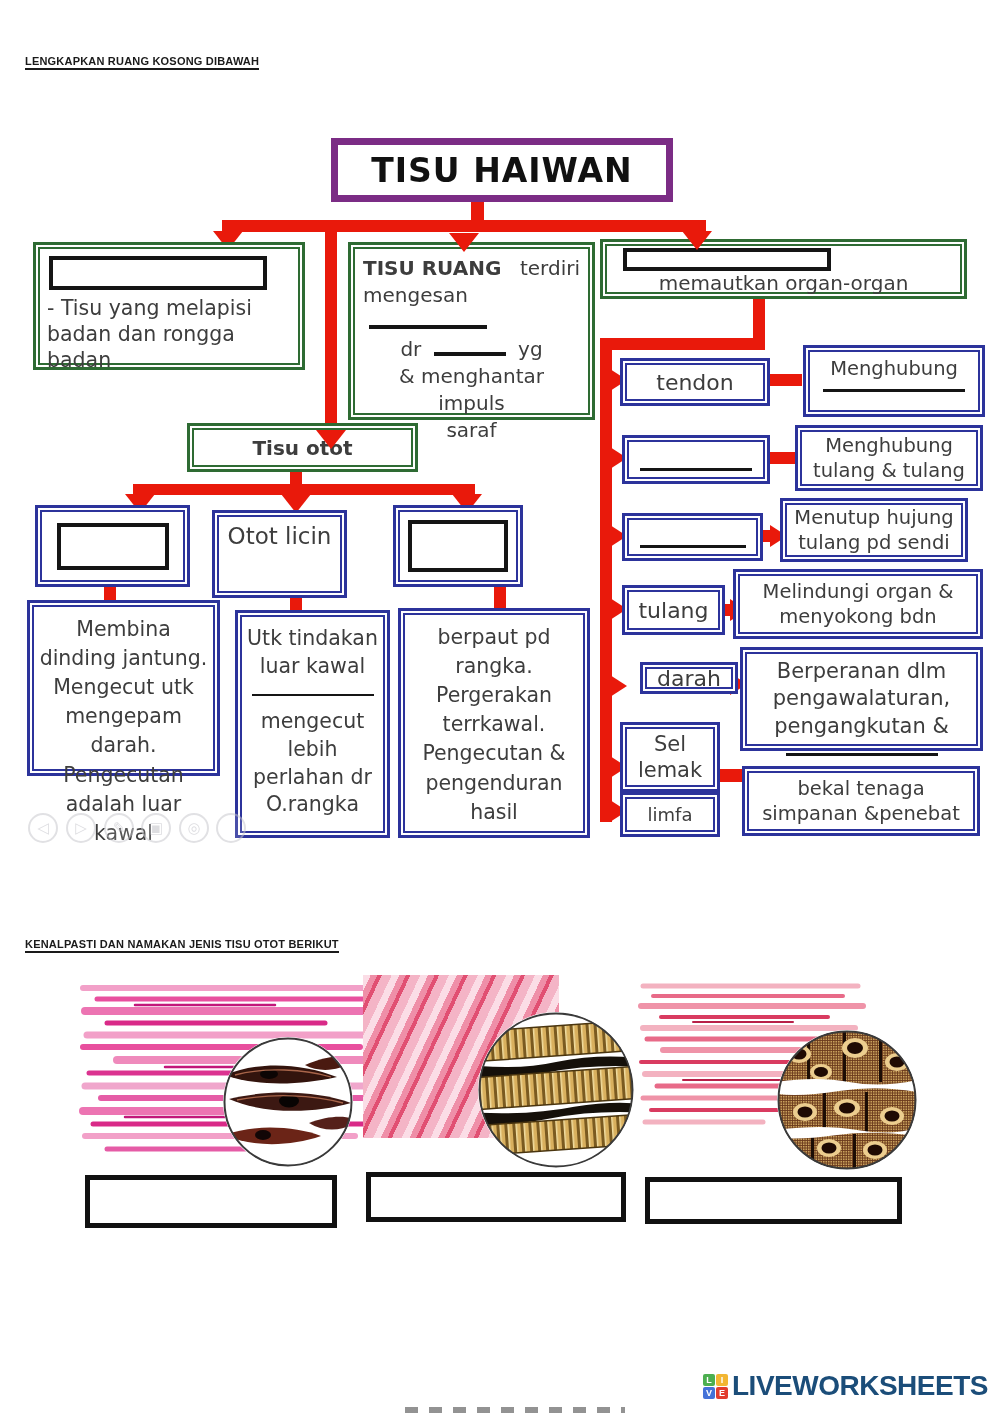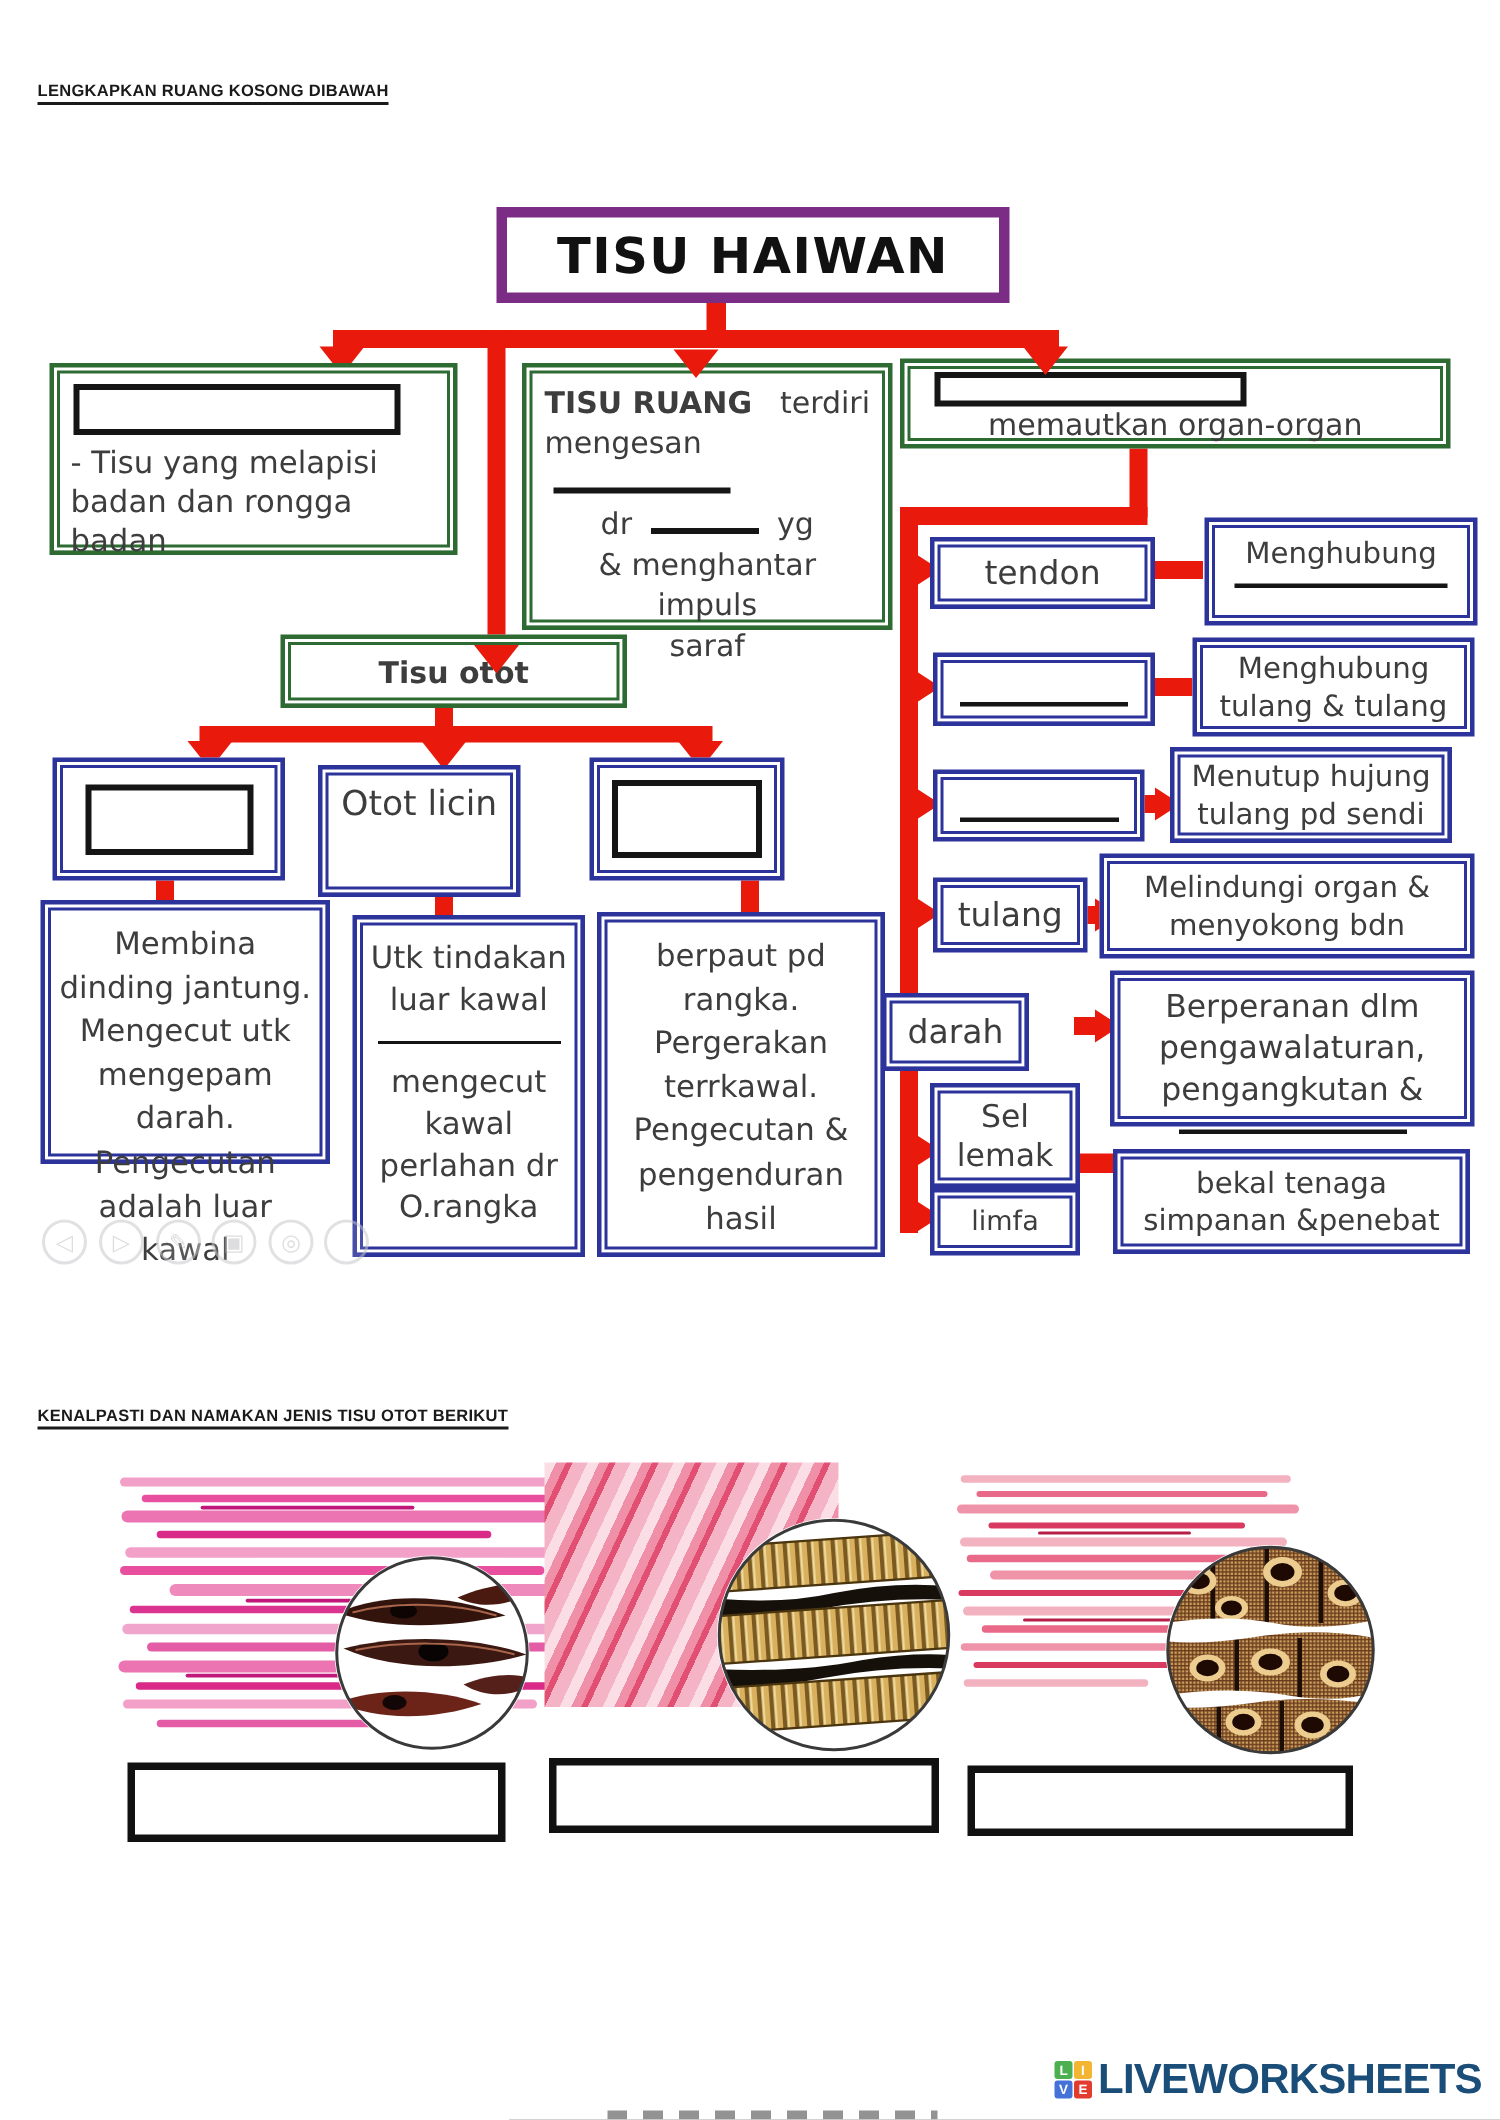--- a/index.html
+++ b/index.html
@@ -163,7 +163,7 @@
   <div class="dbox bbox" style="left:622px;top:585px;width:103px;height:50px;display:flex;align-items:center;justify-content:center;">
     <span class="t" style="font-size:22px;">tulang</span>
   </div>
-  <div class="dbox bbox" style="left:588px;top:662px;width:98px;height:52px;display:flex;align-items:center;justify-content:center;">
+  <div class="dbox bbox" style="left:640px;top:662px;width:98px;height:32px;display:flex;align-items:center;justify-content:center;">
     <span class="t" style="font-size:22px;">darah</span>
   </div>
   <div class="dbox bbox" style="left:620px;top:722px;width:100px;height:70px;display:flex;align-items:center;justify-content:center;">

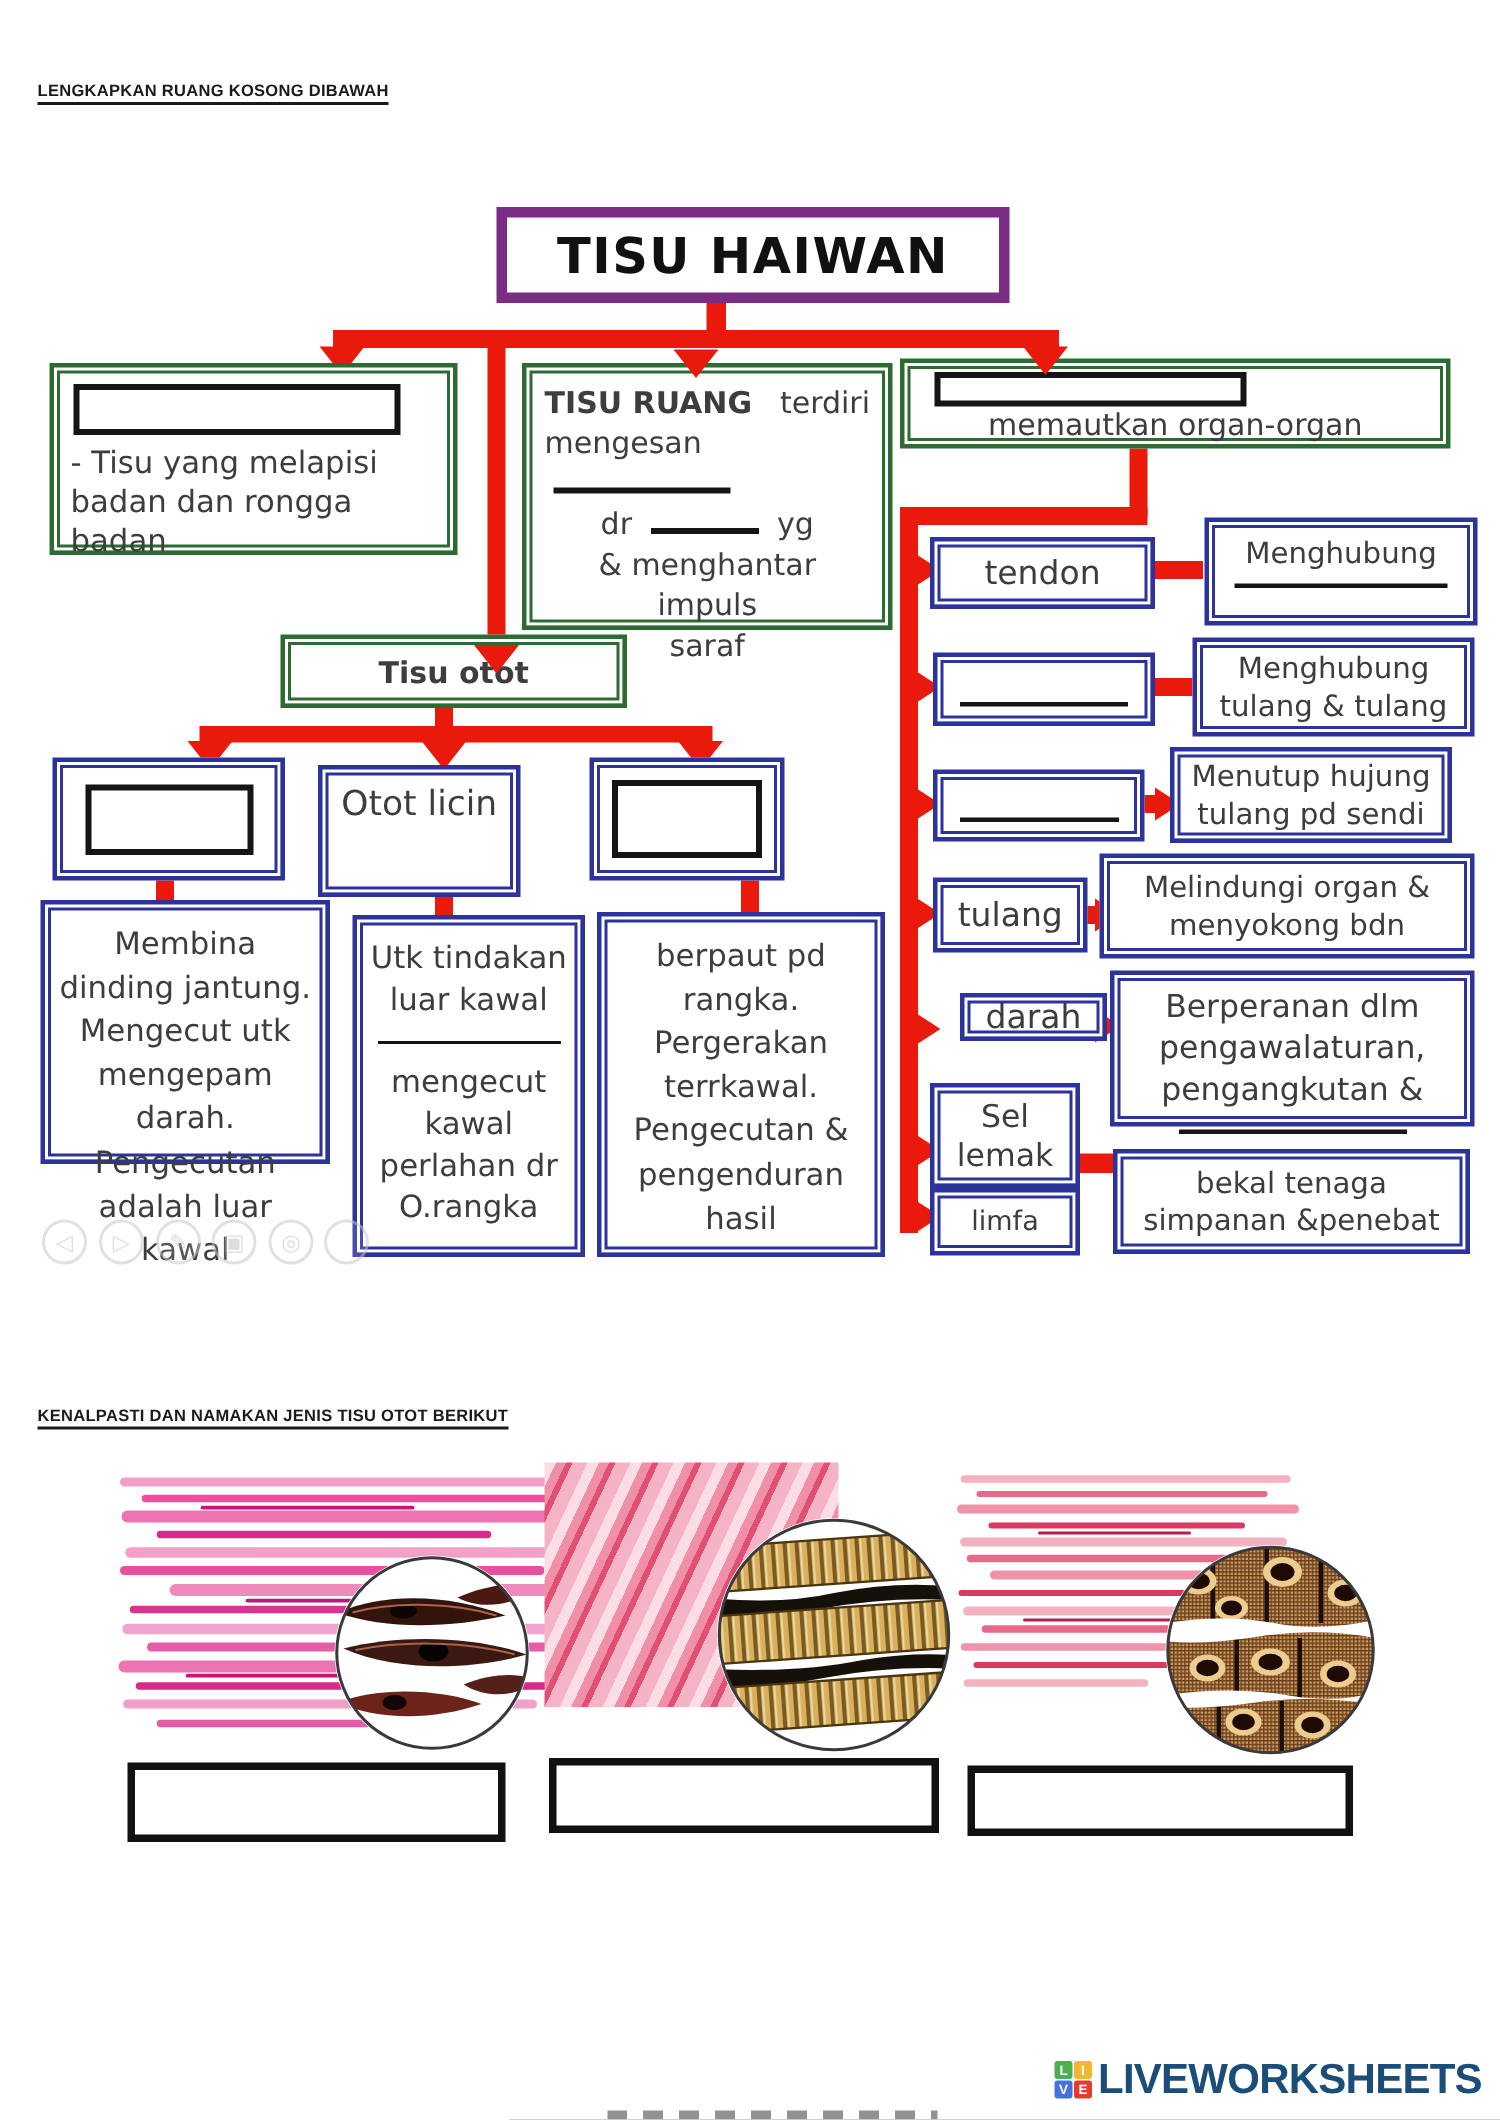--- a/index.html
+++ b/index.html
@@ -134,7 +134,7 @@
   <div class="dbox bbox" style="left:235px;top:610px;width:155px;height:228px;padding:12px 8px;">
     <div class="t tc" style="font-size:20.5px;line-height:1.35;">Utk tindakan luar kawal</div>
     <div style="width:122px;border-bottom:2.5px solid var(--blk);margin:14px auto 12px;"></div>
-    <div class="t tc" style="font-size:20.5px;line-height:1.35;">mengecut kawal perlahan dr O.rangka</div>
+    <div class="t tc" style="font-size:20.5px;line-height:1.35;">mengecut lebih perlahan dr O.rangka</div>
   </div>
   <div class="dbox bbox" style="left:398px;top:608px;width:192px;height:230px;padding:12px 10px;">
     <div class="t tc" style="font-size:20.5px;line-height:1.42;">berpaut pd rangka. Pergerakan terrkawal. Pengecutan &amp; pengenduran hasil</div>

